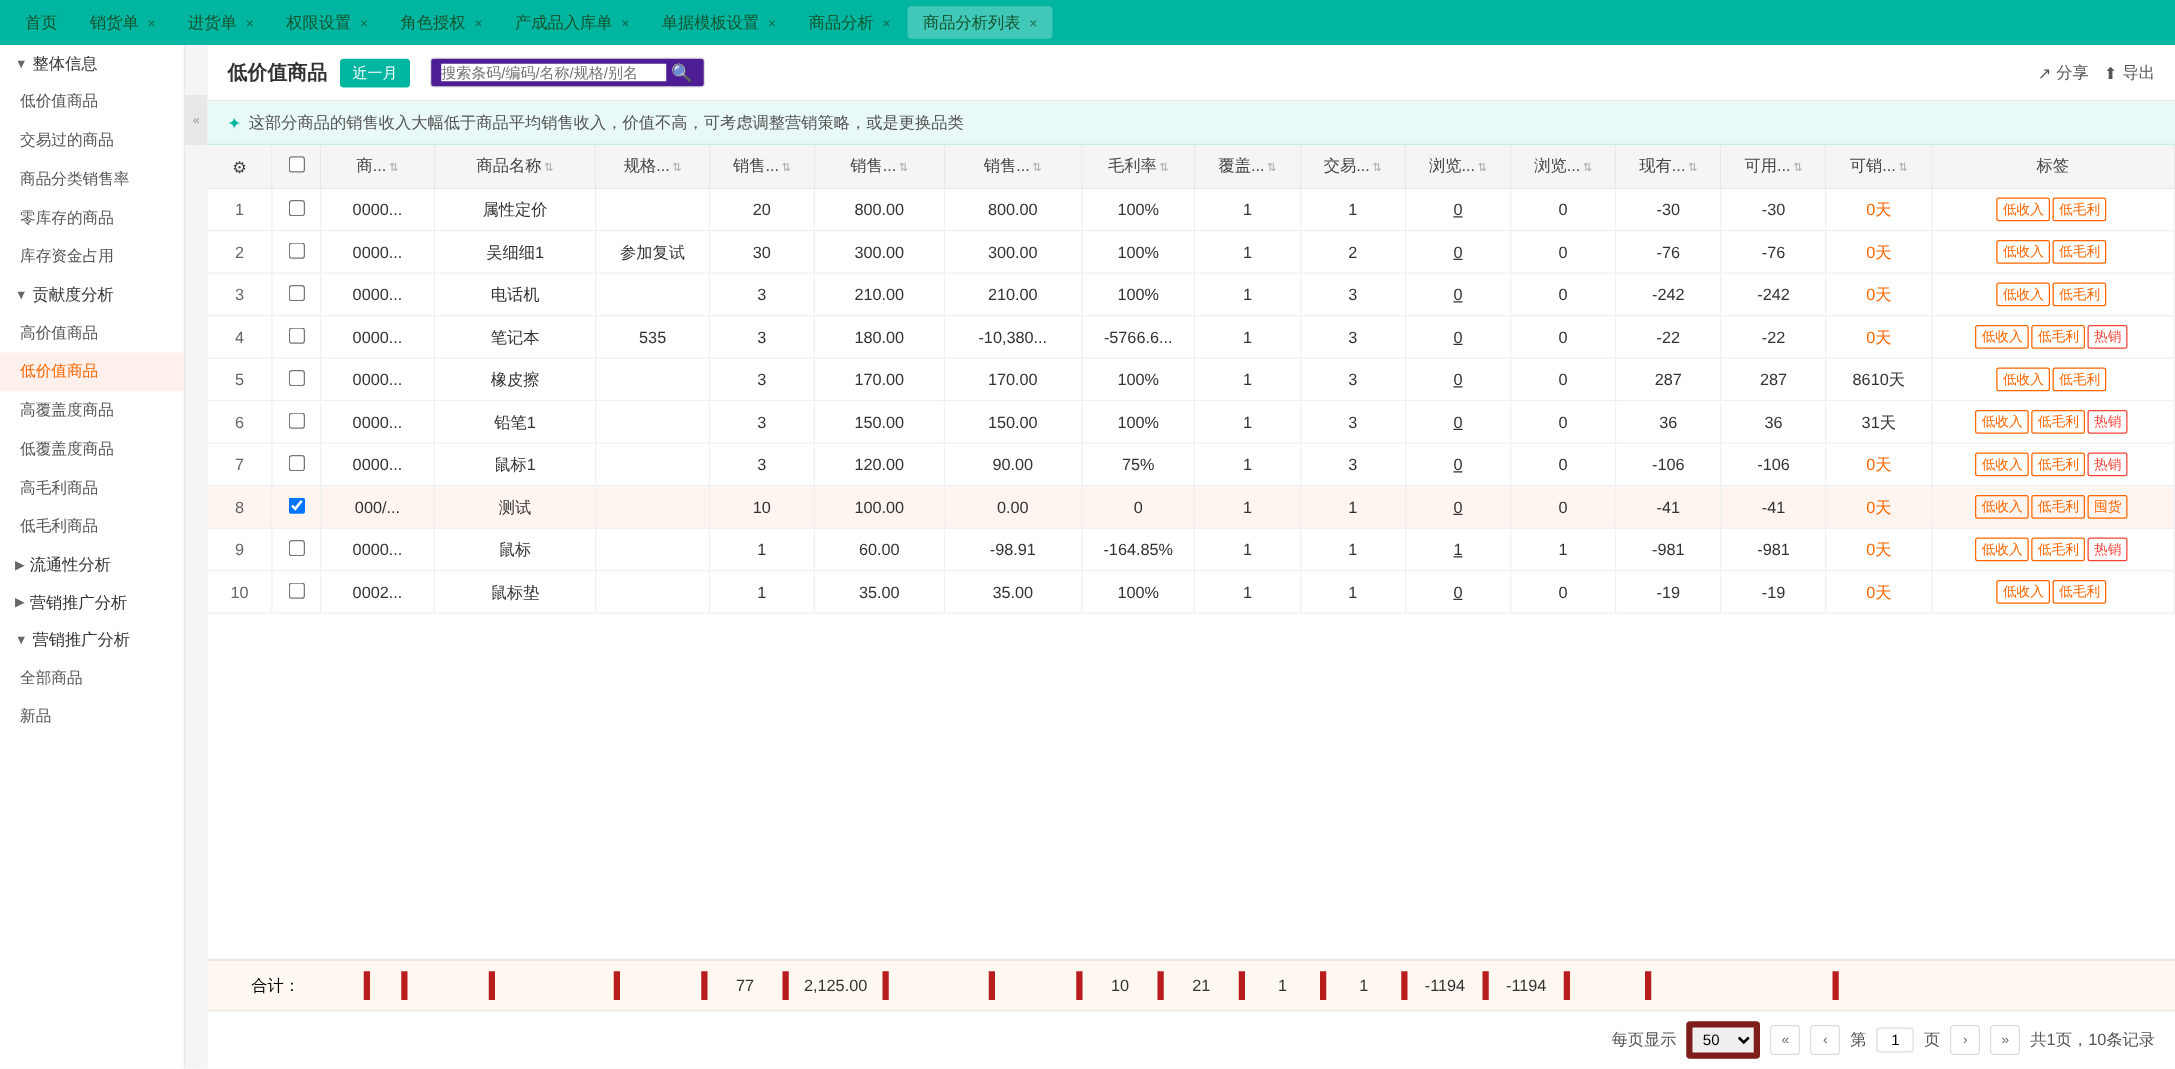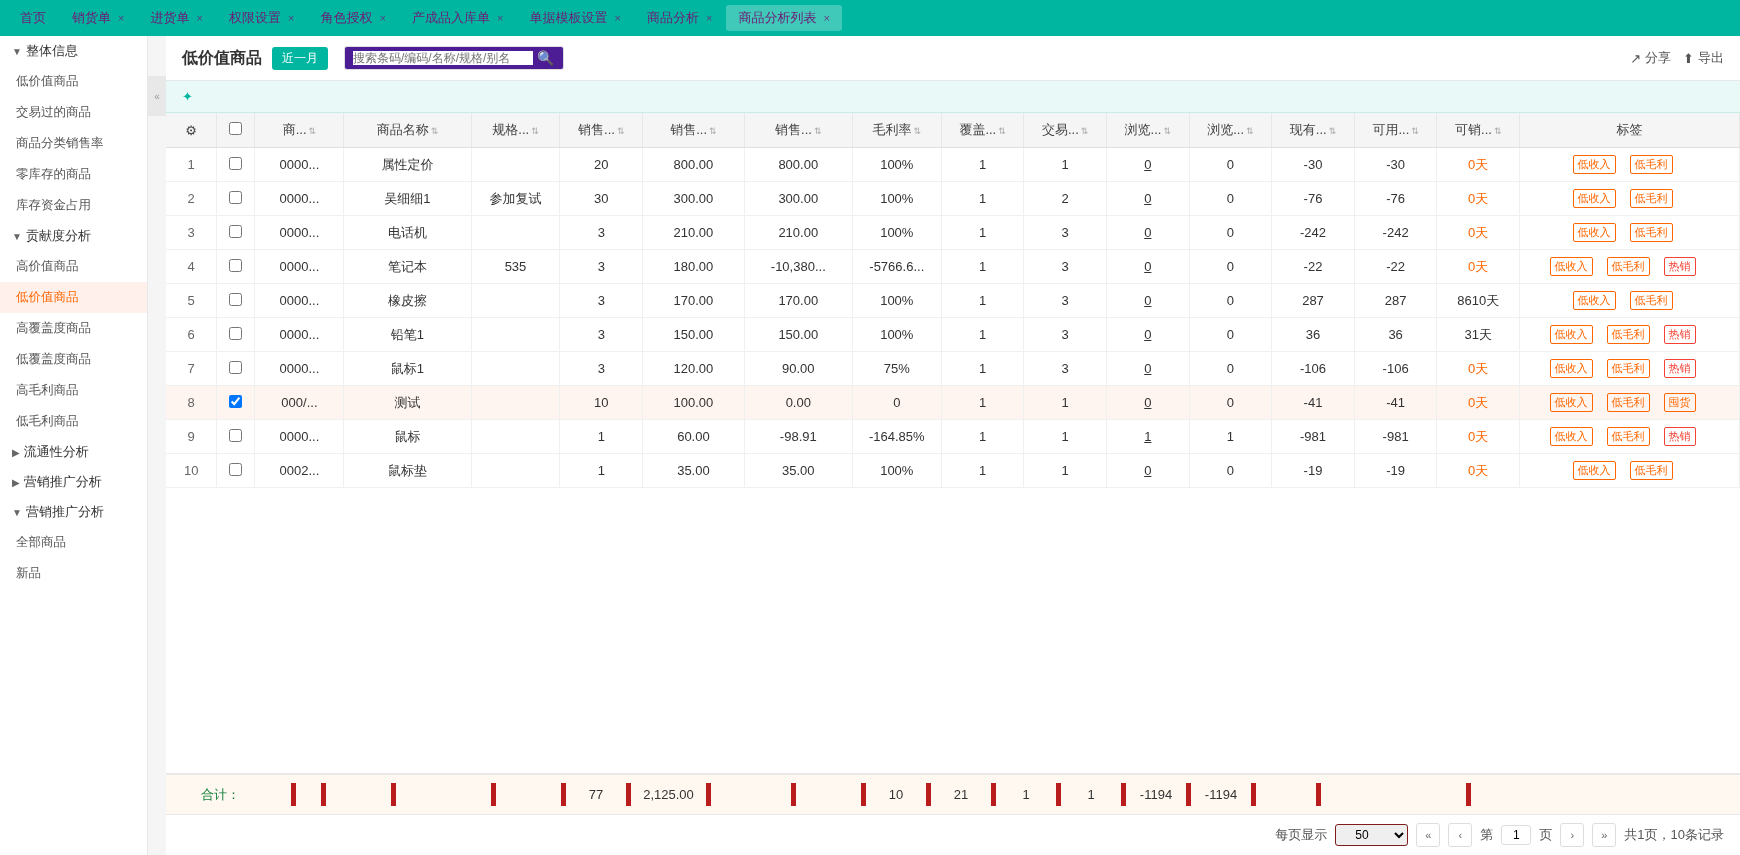--- a/index.html
+++ b/index.html
@@ -15,7 +15,7 @@
       gap: 2px;
     }
     .nav-item {
-      color: #701a75;
+      color: #14532d;
       padding: 4px 12px;
       cursor: pointer;
       border-radius: 3px;

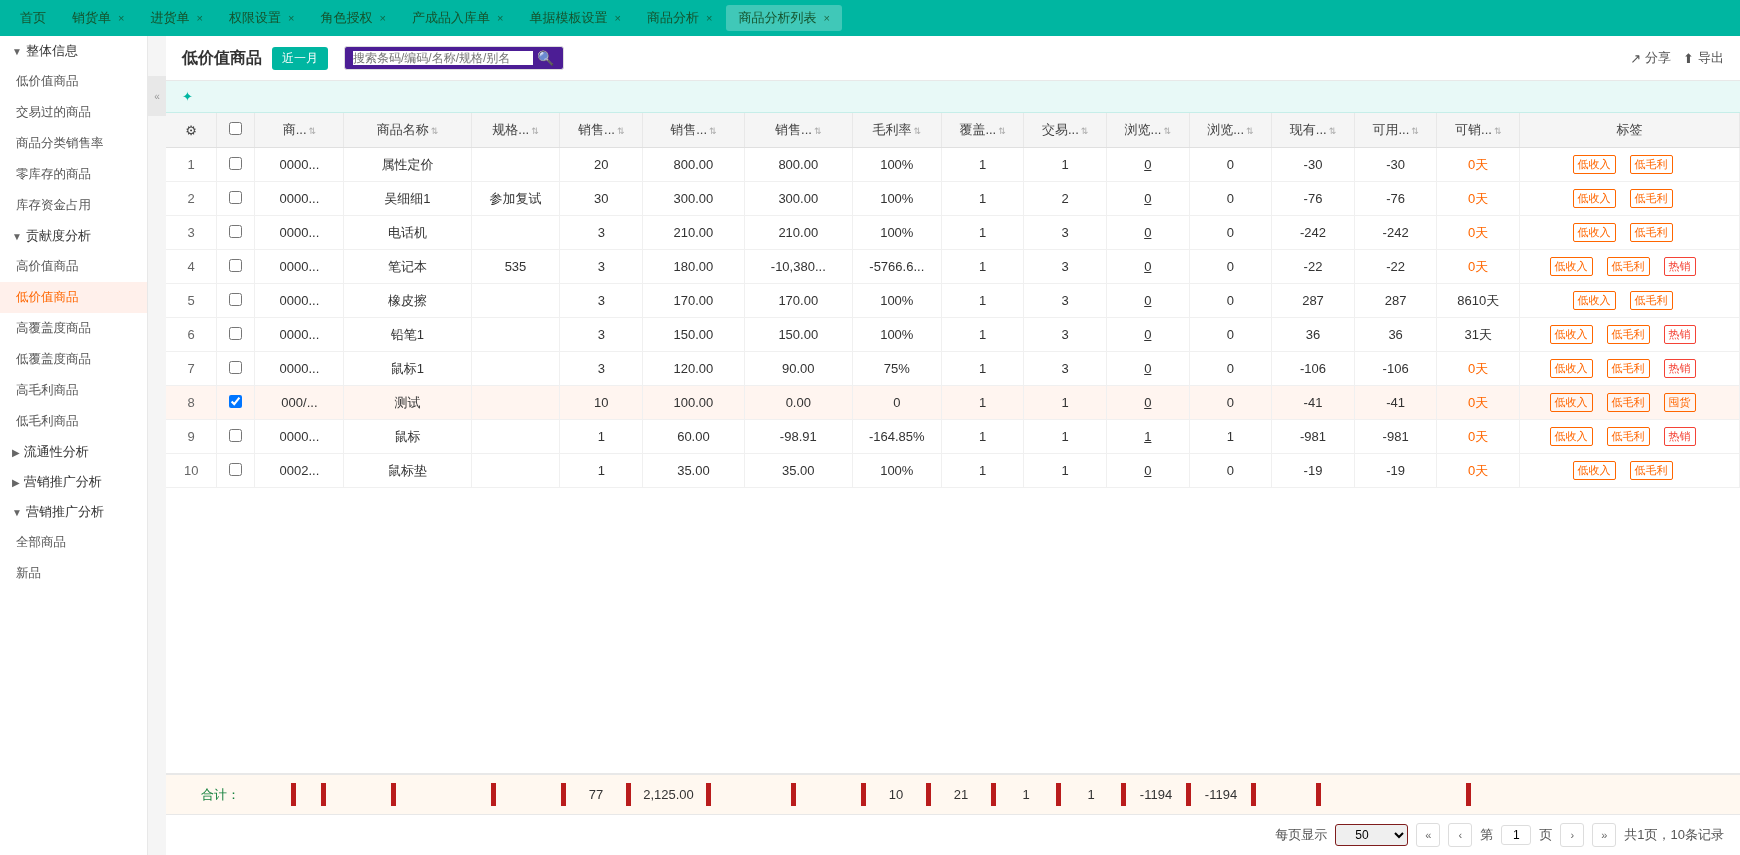--- a/index.html
+++ b/index.html
@@ -370,6 +370,7 @@
 
     <div class="notice-bar">
       <span class="notice-icon">✦</span>
+      <span>这部分商品的销售收入大幅低于商品平均销售收入，价值不高，可考虑调整营销策略，或是更换品类</span>
     </div>
 
     <div class="table-area">

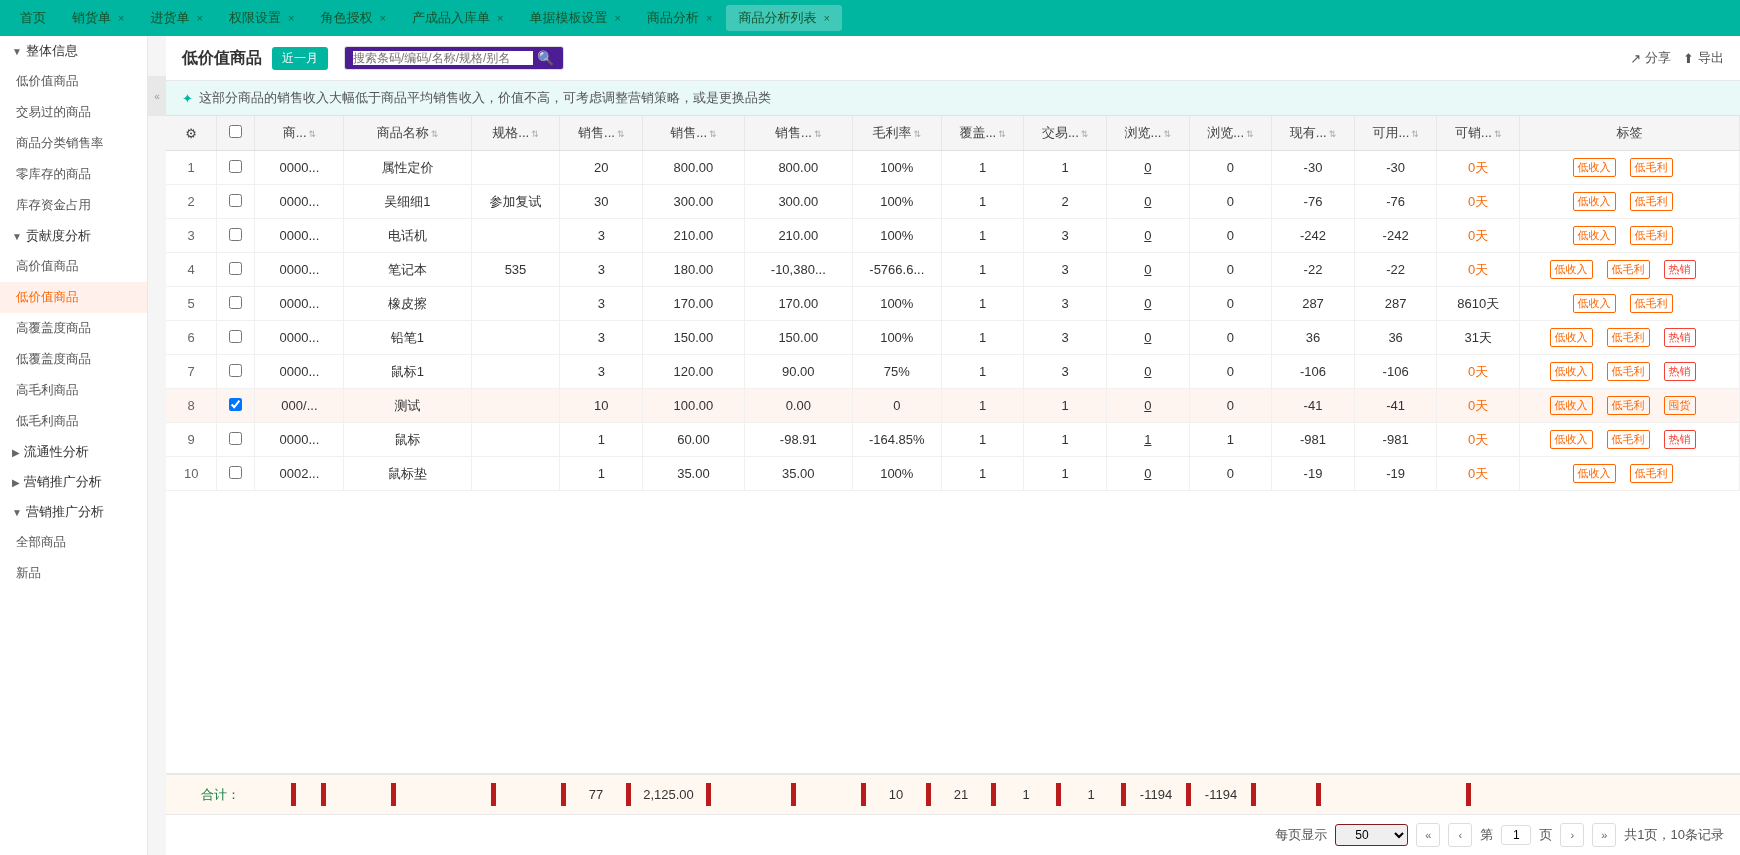--- a/index.html
+++ b/index.html
@@ -177,7 +177,7 @@
       border-radius: 2px;
       padding: 1px 4px;
       font-size: 11px;
-      margin-right: 14px;
+      margin-right: 2px;
     }
     .tag-orange { color: #ff6600; border-color: #ff6600; }
     .tag-red { color: #f44336; border-color: #f44336; }

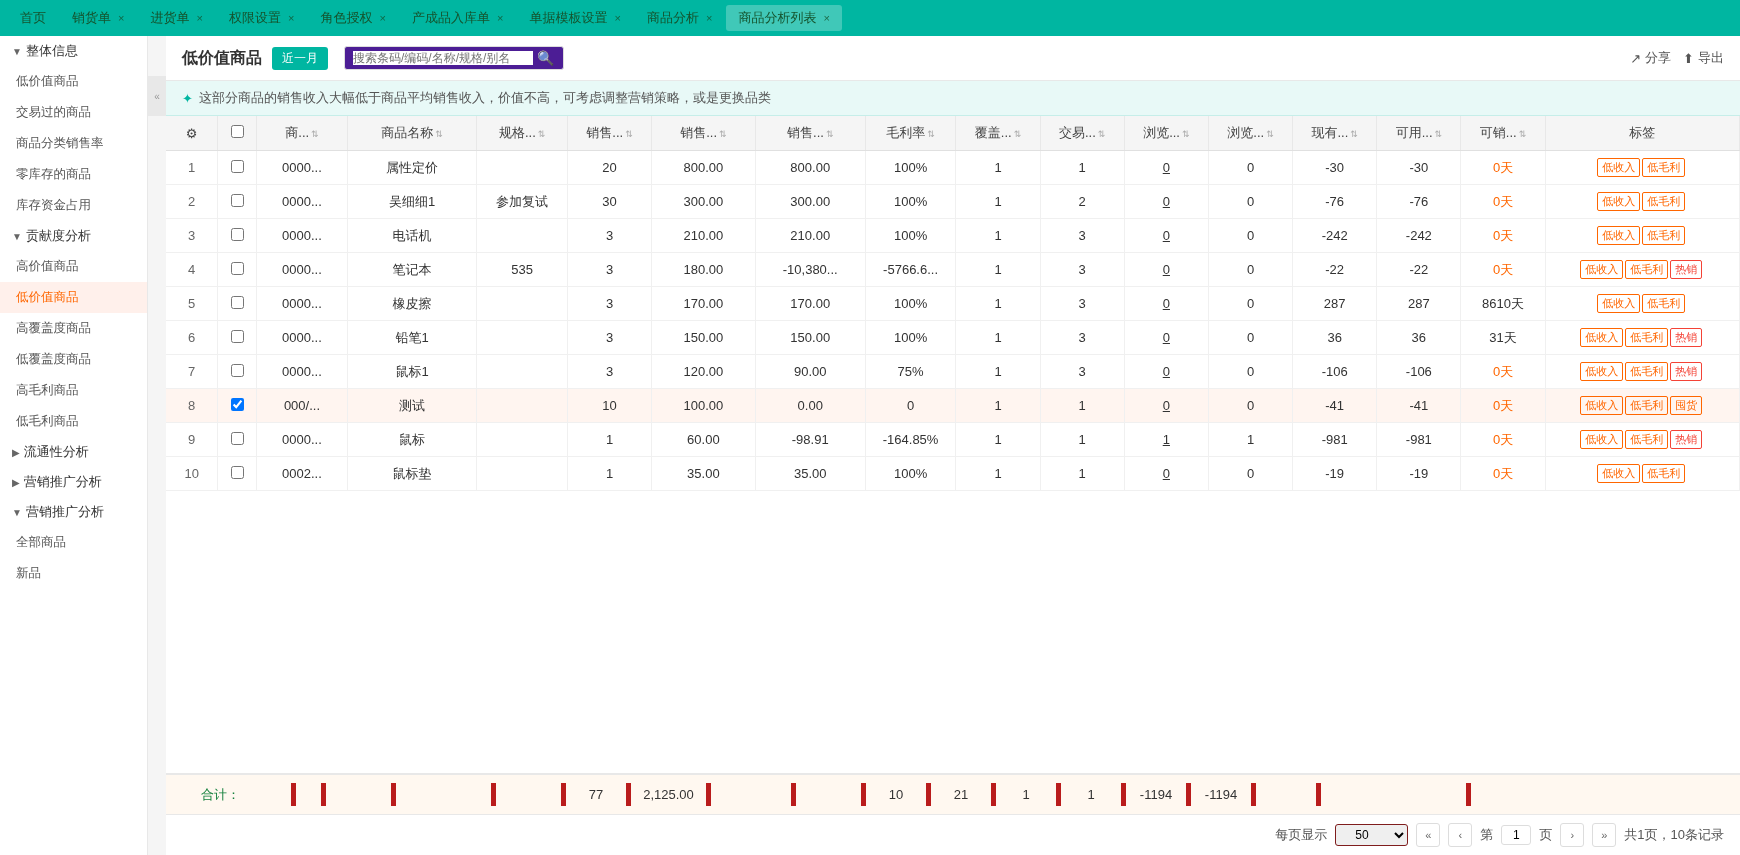--- a/index.html
+++ b/index.html
@@ -196,7 +196,7 @@
     }
     .footer-label {
       padding: 0 16px;
-      color: #15803d;
+      color: #000000;
       font-weight: 500;
       min-width: 90px;
       text-align: right;

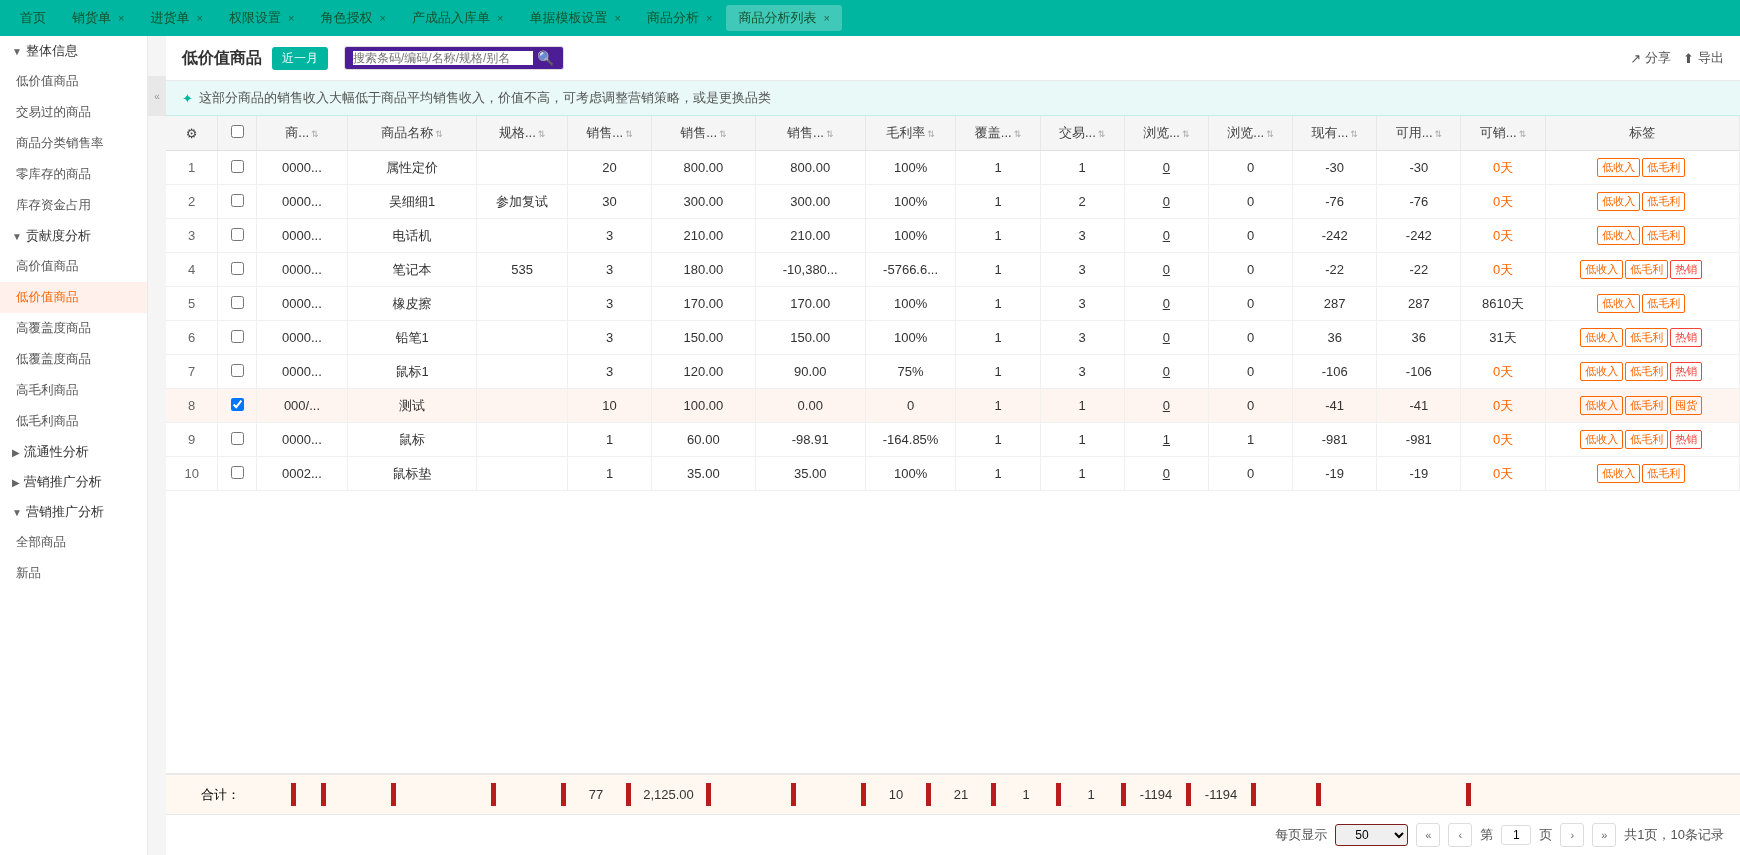--- a/index.html
+++ b/index.html
@@ -225,9 +225,9 @@
       color: #555;
     }
     .page-size-select {
-      border: 1px solid #7f1d1d;
+      border: 5px solid #7f1d1d;
       border-radius: 3px;
-      padding: 2px 15px;
+      padding: 2px 4px;
       font-size: 12px;
     }
     .page-btn {

